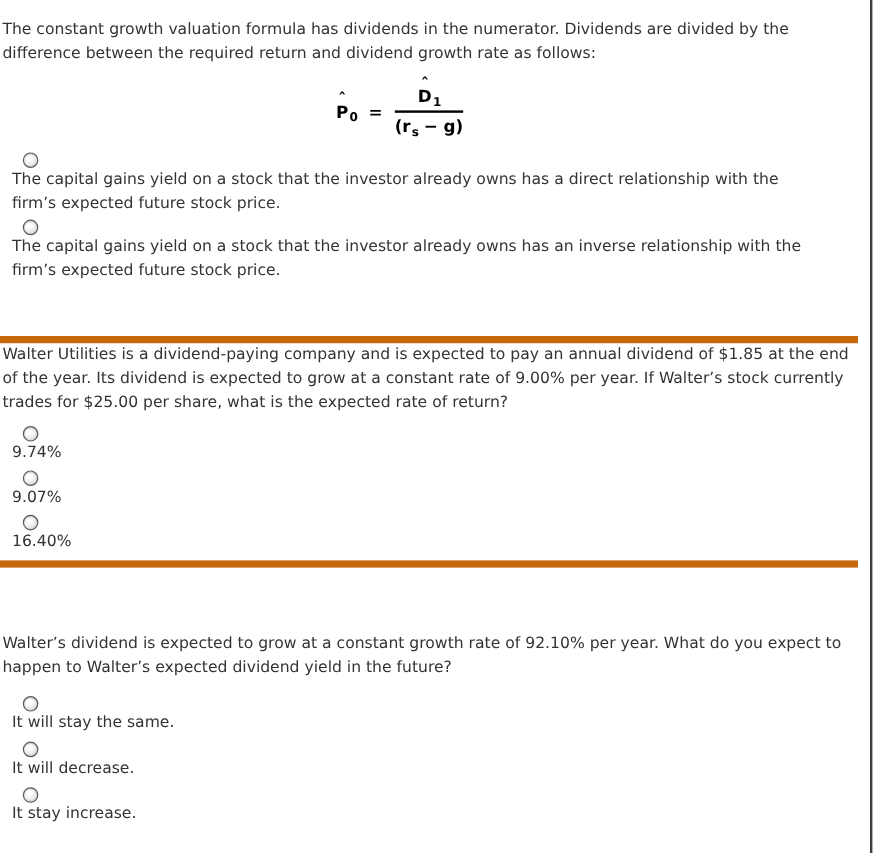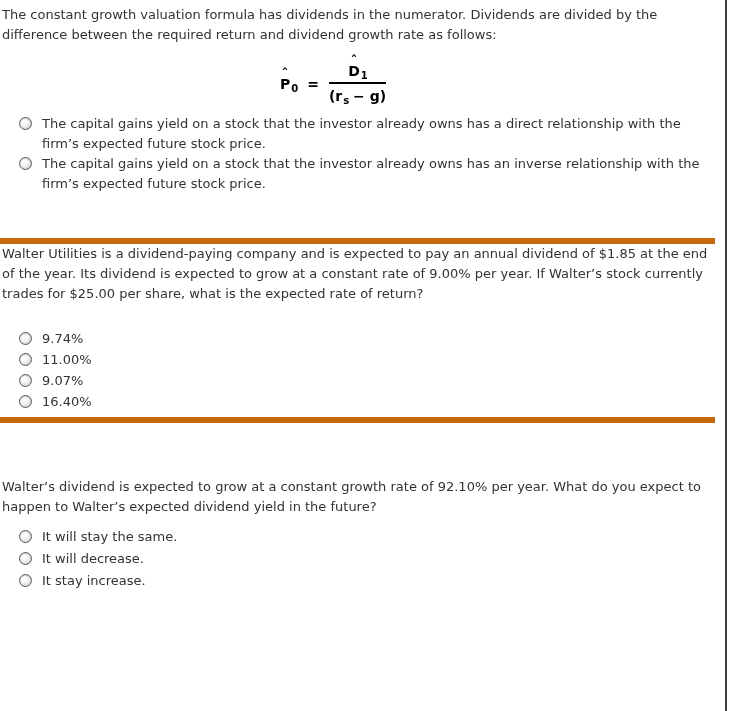--- a/index.html
+++ b/index.html
@@ -32,7 +32,7 @@
     width: 707px;
     line-height: 20px;
   }
-  .intro { padding-top: 5px; }
+  .intro { padding-top: 15px; }
   .q1 { margin-top: 28px; }
   .q2 { }
   .q3 { margin-top: 54px; }

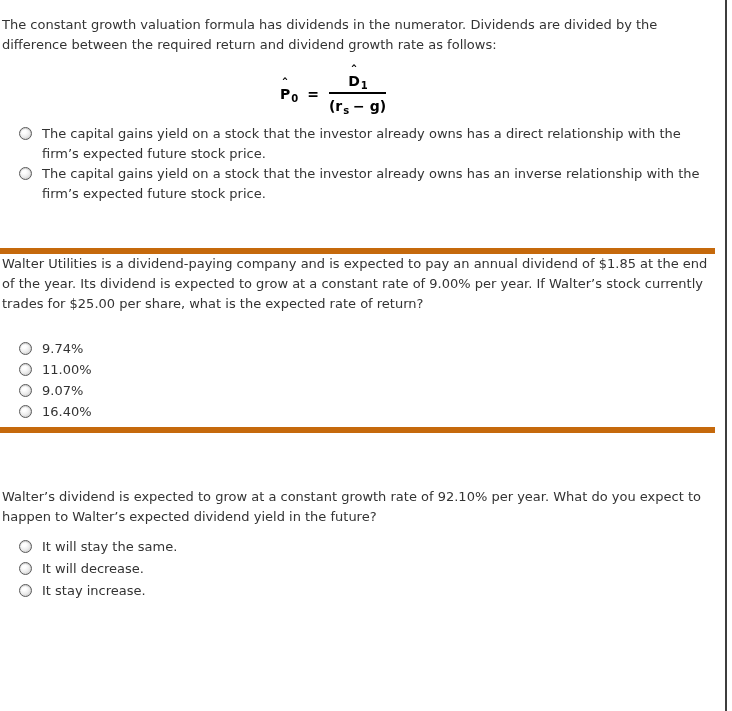--- a/index.html
+++ b/index.html
@@ -83,6 +83,7 @@
     display: flex;
     align-items: flex-start;
     cursor: default;
+    flex-direction: column;
   }
   .options-q2 .option { margin-bottom: 1px; }
   .options-q3 .option { margin-bottom: 2px; }

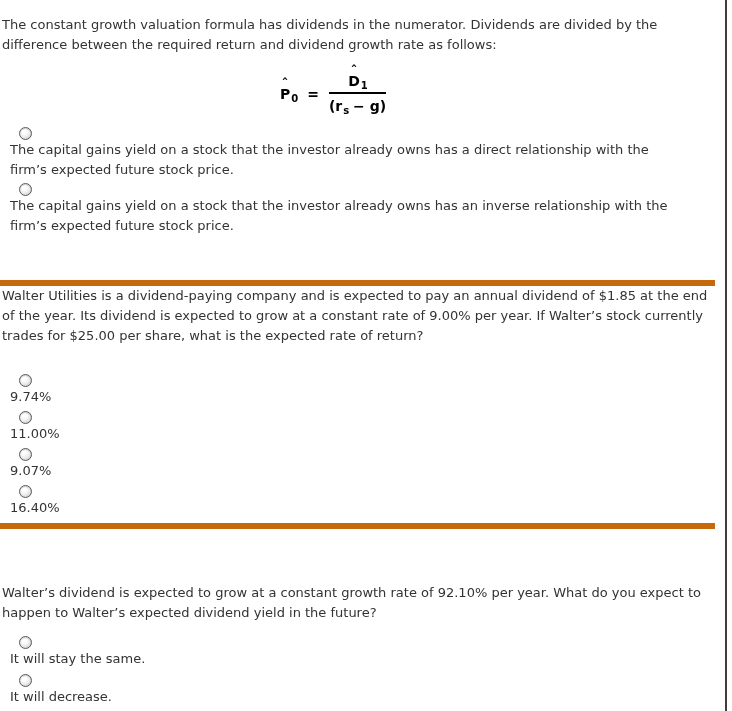--- a/index.html
+++ b/index.html
@@ -77,7 +77,7 @@
 
   
   .options-q1 { margin-top: 10px; }
-  .options-q2 { margin-top: 25px; }
+  .options-q2 { margin-top: 6px; }
   .options-q3 { margin-top: 10px; }
   .option {
     display: flex;

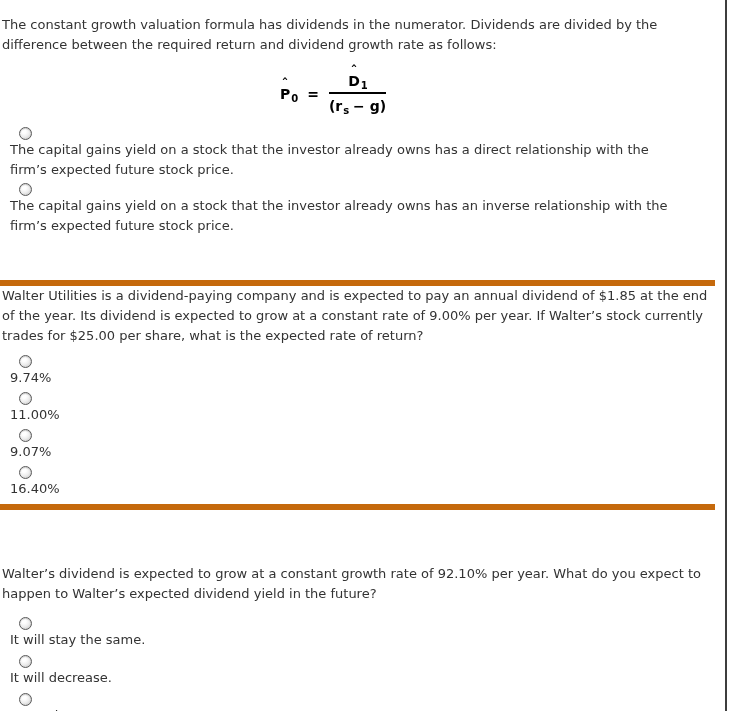--- a/index.html
+++ b/index.html
@@ -153,10 +153,6 @@
     </div>
     <div class="option">
       <span class="radio"></span>
-      <span class="opt-label">11.00%</span>
-    </div>
-    <div class="option">
-      <span class="radio"></span>
       <span class="opt-label">9.07%</span>
     </div>
     <div class="option">

